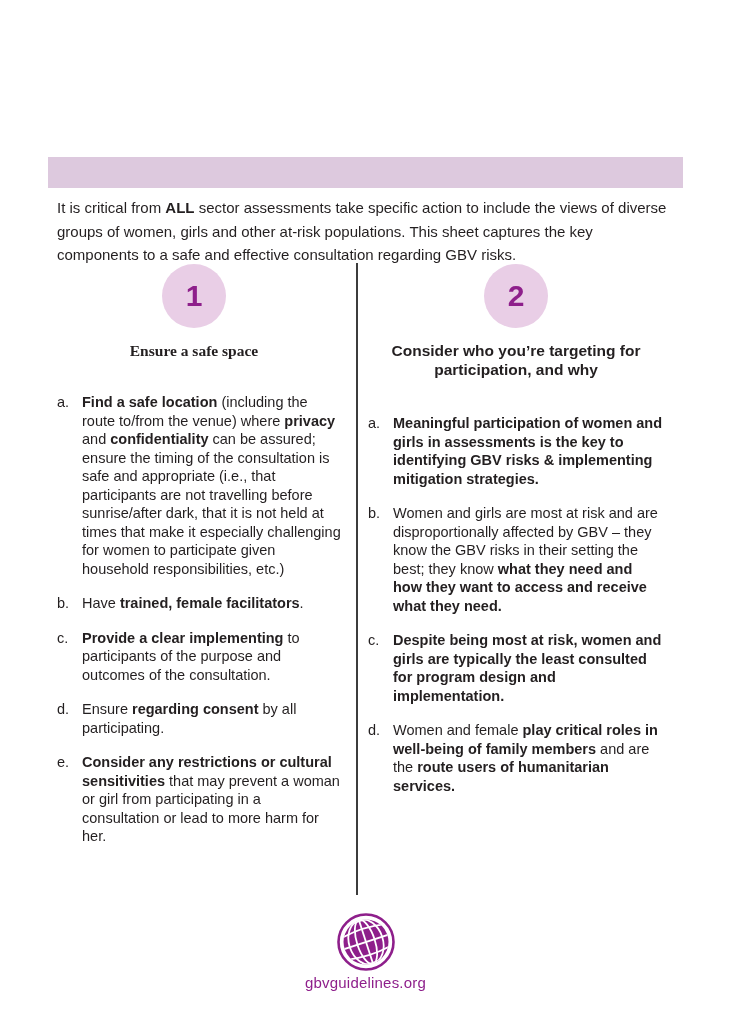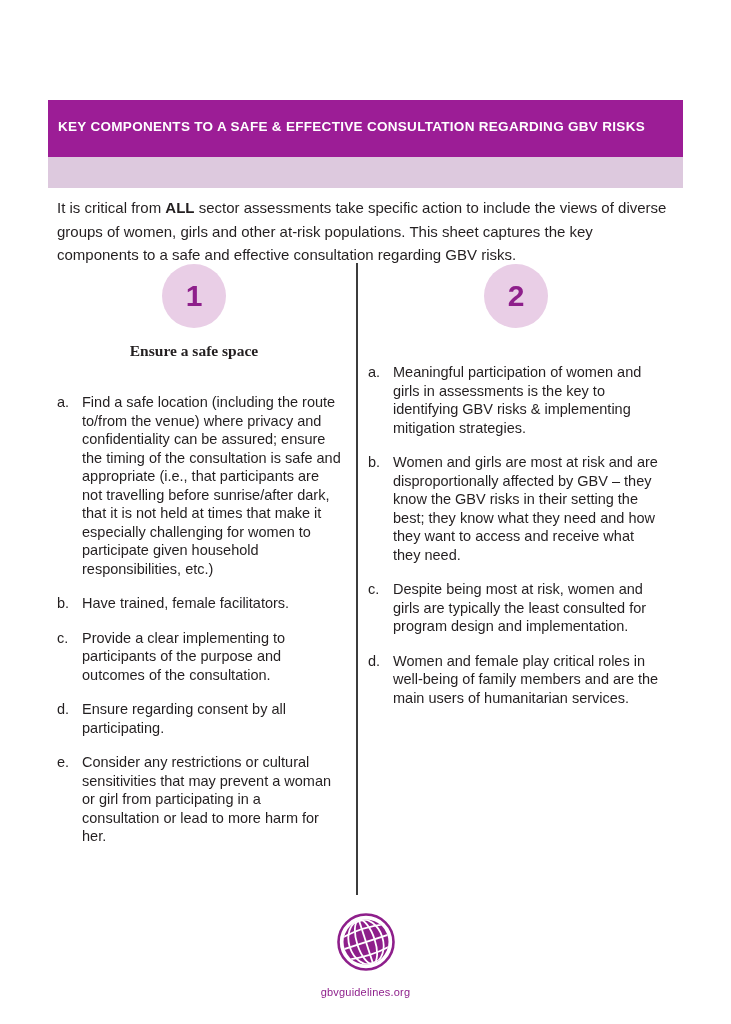--- a/index.html
+++ b/index.html
@@ -95,9 +95,6 @@
 
 <div class="page">
 
-  <div class="header-bar">
-    <h1>KEY COMPONENTS TO A SAFE &amp; EFFECTIVE CONSULTATION REGARDING GBV RISKS</h1>
-  </div>
 
   <div class="sub-bar"></div>
 

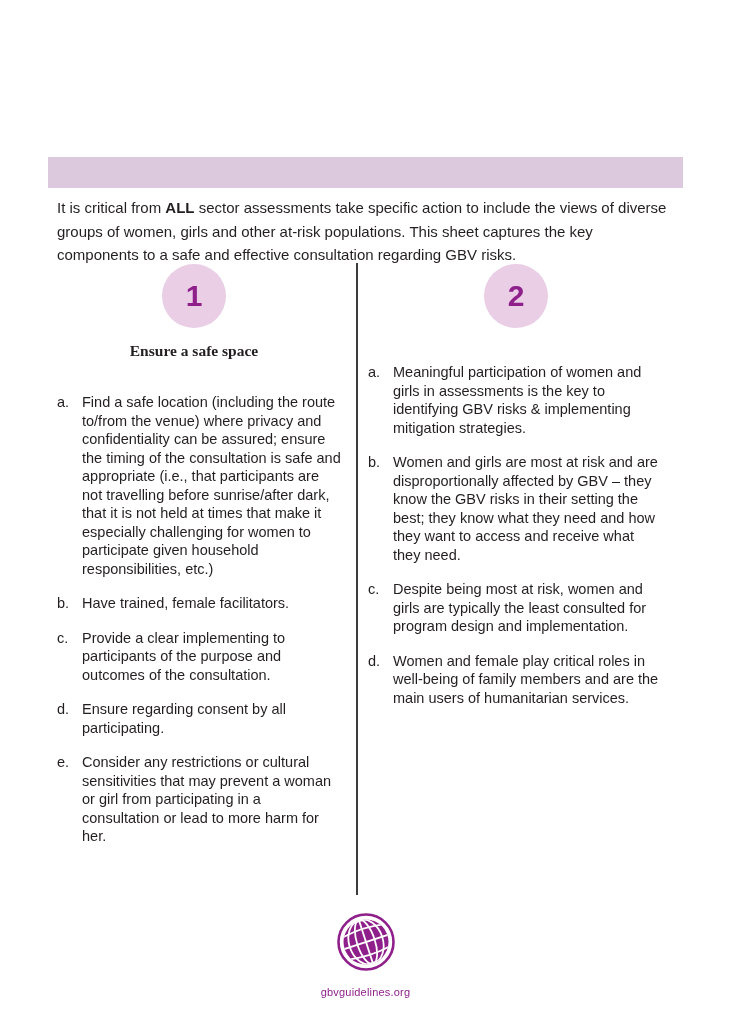--- a/index.html
+++ b/index.html
@@ -139,6 +139,7 @@
         <span>2</span>
       </div>
     </div>
+    <div class="col-heading">Consider who you’re targeting for participation, and why</div>
     <div class="items">
       <div class="item">
         <span class="letter">a.</span>

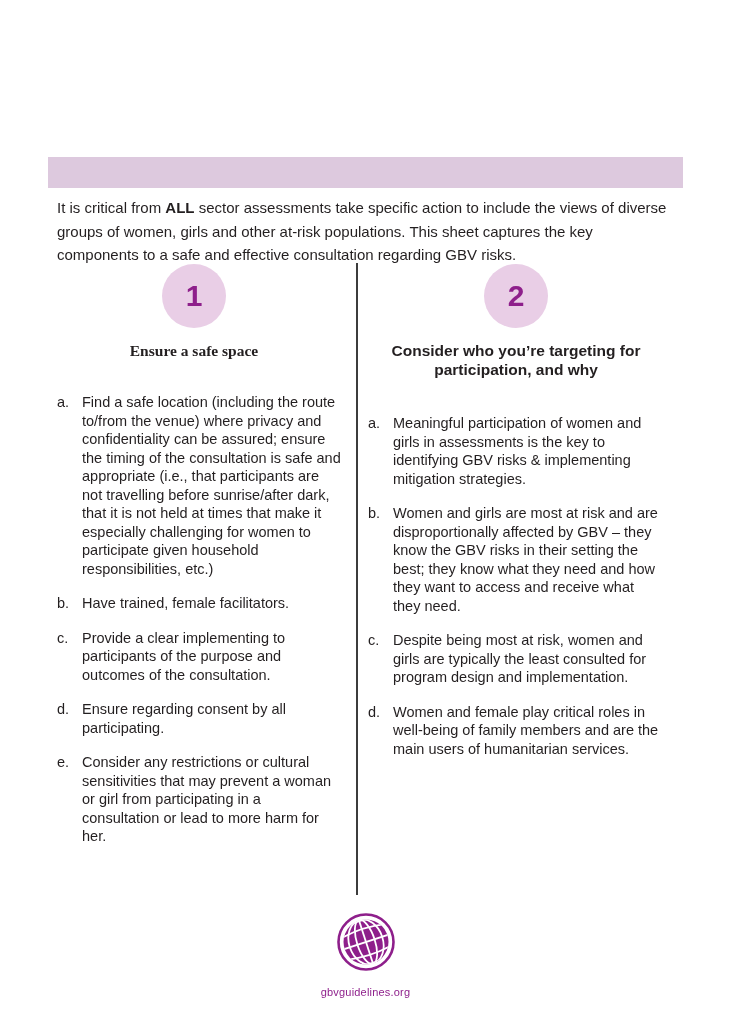--- a/index.html
+++ b/index.html
@@ -77,7 +77,7 @@
   }
   .item .letter { width: 25px; flex-shrink: 0; }
   .item .item-text { flex: 1; }
-  .item b { font-weight: normal; }
+  .item b { font-weight: bold; }
 
   .footer {
     position: absolute; left: 0; top: 912px; width: 731px;

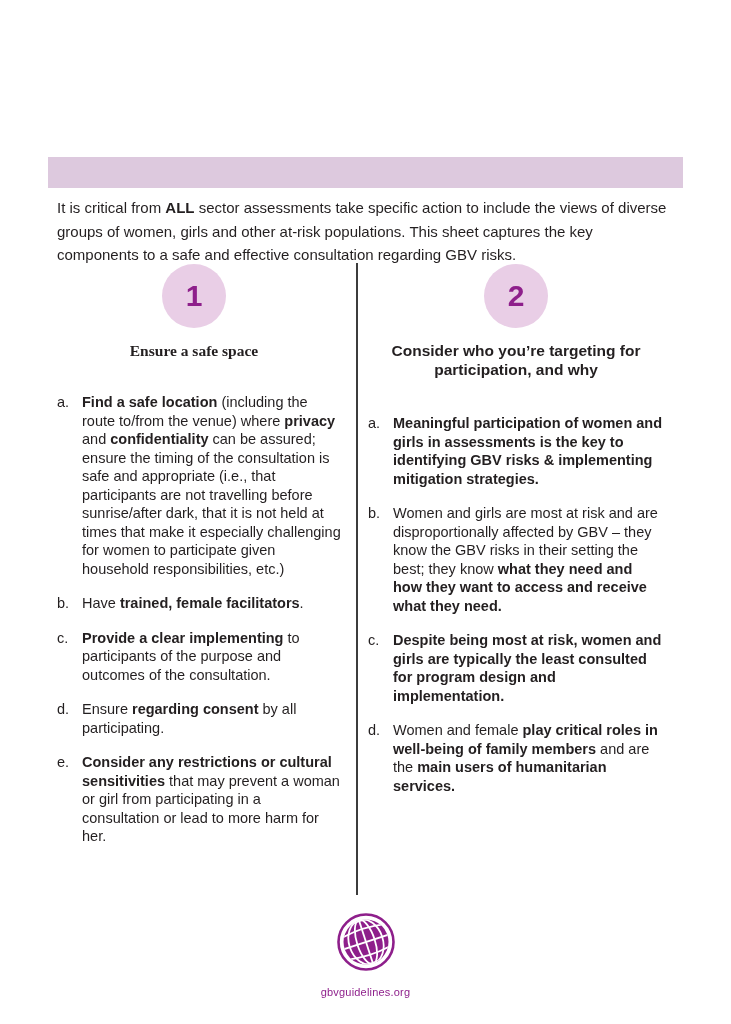--- a/index.html
+++ b/index.html
@@ -155,7 +155,7 @@
       </div>
       <div class="item">
         <span class="letter">d.</span>
-        <span class="item-text"><span>Women and female </span><b>play critical roles in well-being of family members</b><span> and are the </span><b>main users of humanitarian services.</b></span>
+        <span class="item-text"><span>Women and female </span><b>play critical roles in well-being of family members</b><span> and are the </span><b>route users of humanitarian services.</b></span>
       </div>
     </div>
   </div>

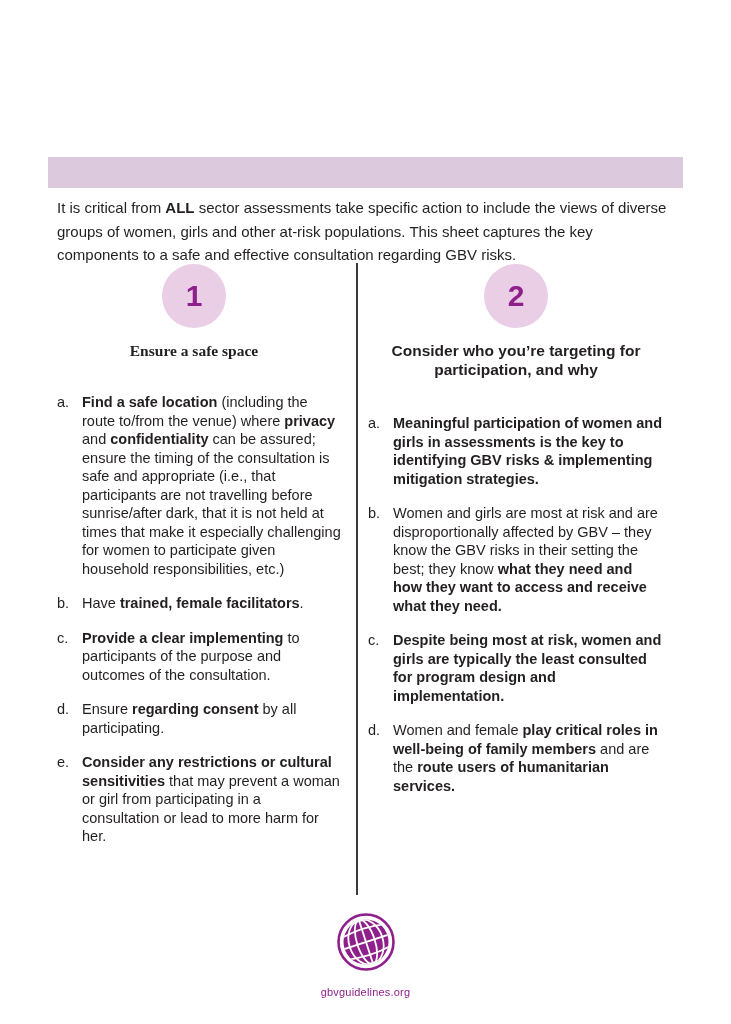--- a/index.html
+++ b/index.html
@@ -85,8 +85,8 @@
   }
   .globe-icon { width: 60px; height: 60px; }
   .site-label {
-    margin-top: 14px;
-    font-size: 11px; color: #8e1f8b;
+    margin-top: 2px;
+    font-size: 15px; color: #8e1f8b;
     letter-spacing: 0.2px;
   }
 </style>

